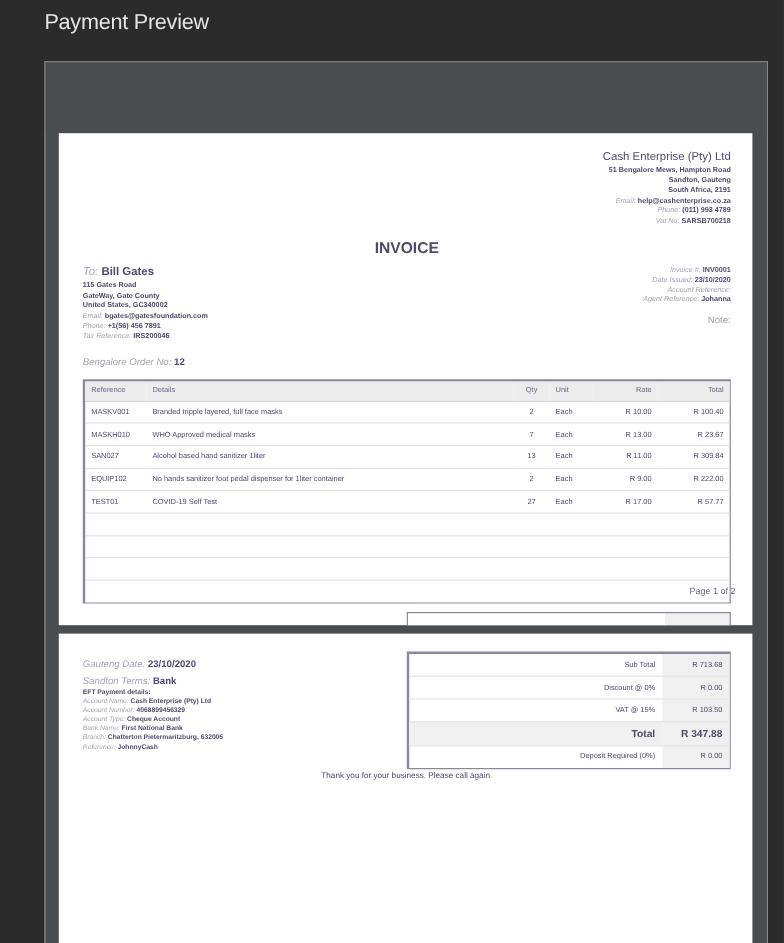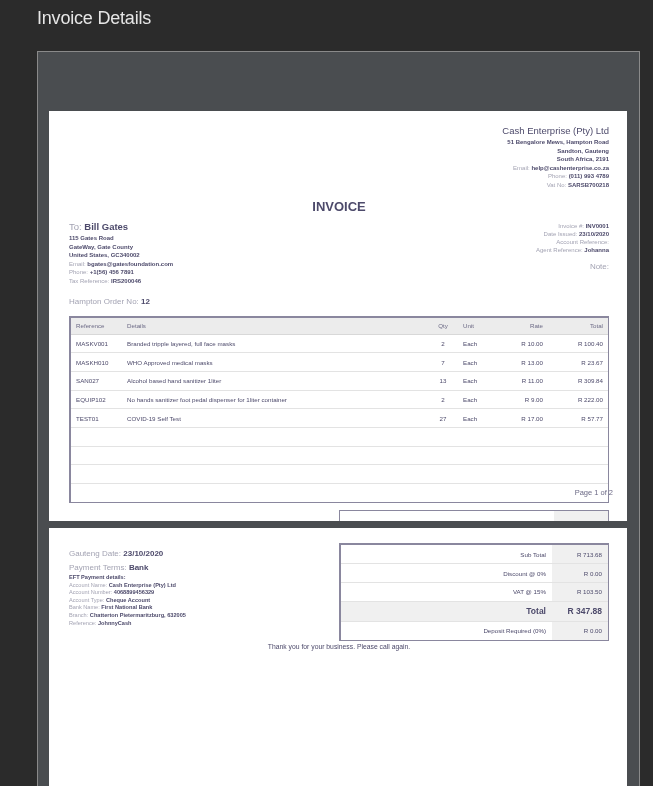--- a/index.html
+++ b/index.html
@@ -65,7 +65,7 @@
 </head>
 <body>
 
-<div class="app-title">Invoice Details</div>
+<div class="app-title">Payment Preview</div>
 
 <div class="viewer">
   <div class="viewer-toolbar"></div>

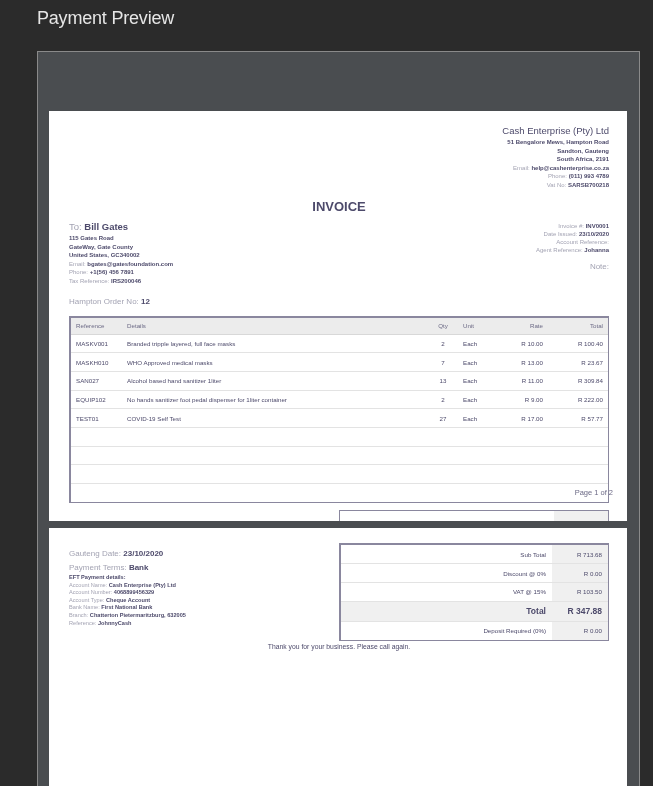--- a/index.html
+++ b/index.html
@@ -20,7 +20,7 @@
   .company { position: absolute; right: 20px; top: 14px; text-align: right; font-size: 6px; line-height: 8.5px; color: #4d4a6b; }
   .company .name { font-size: 9.5px; line-height: 12px; margin-bottom: 1px; }
   .company .b { font-weight: bold; }
-  .lbl { color: #a3a3b3; font-weight: normal; }
+  .lbl { color: #a3a3b3; font-weight: normal; font-style: italic; }
 
   .inv-title { position: absolute; left: 0; width: 100%; top: 88px; text-align: center; font-size: 13px; font-weight: bold; color: #4d4a6b; }
 

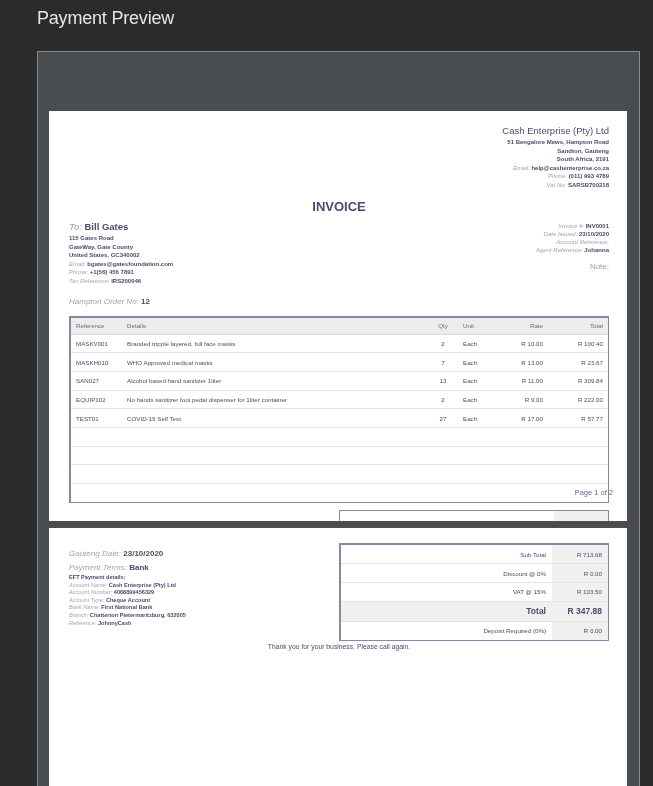--- a/index.html
+++ b/index.html
@@ -94,7 +94,7 @@
       <div><span class="lbl">Tax Reference:</span> <span class="bold">IRS200046</span></div>
     </div>
 
-    <div class="po"><span class="lbl">Hampton Order No:</span> <b>12</b></div>
+    <div class="po"><span class="lbl">Bengalore Order No:</span> <b>12</b></div>
 
     <div class="meta">
       <div><span class="lbl">Invoice #:</span> <b>INV0001</b></div>

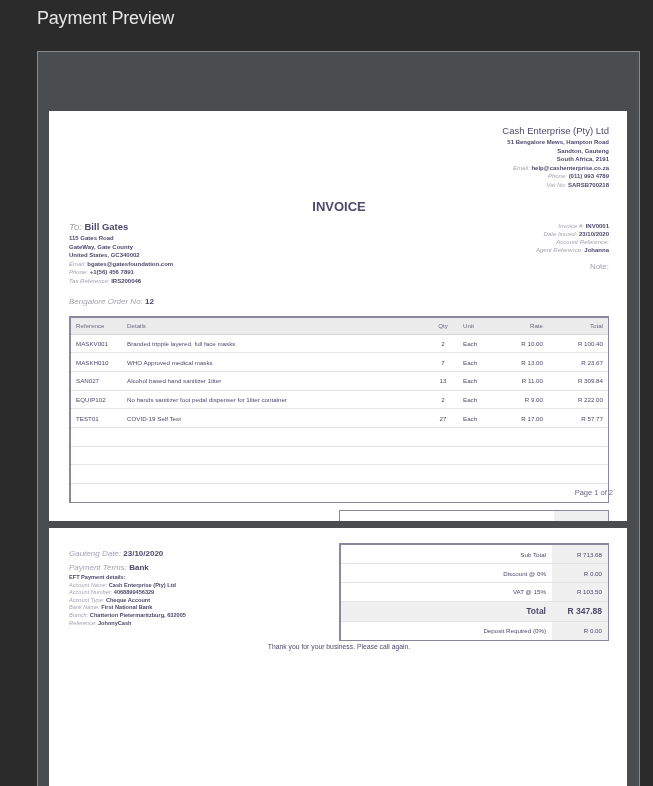--- a/index.html
+++ b/index.html
@@ -195,7 +195,7 @@
   <div class="page page2">
     <div class="delivery">
       <div><span class="lbl">Gauteng Date:</span> <b>23/10/2020</b></div>
-      <div><span class="lbl">Payment Terms:</span> <b>Bank</b></div>
+      <div><span class="lbl">Sandton Terms:</span> <b>Bank</b></div>
     </div>
 
     <div class="eft">

